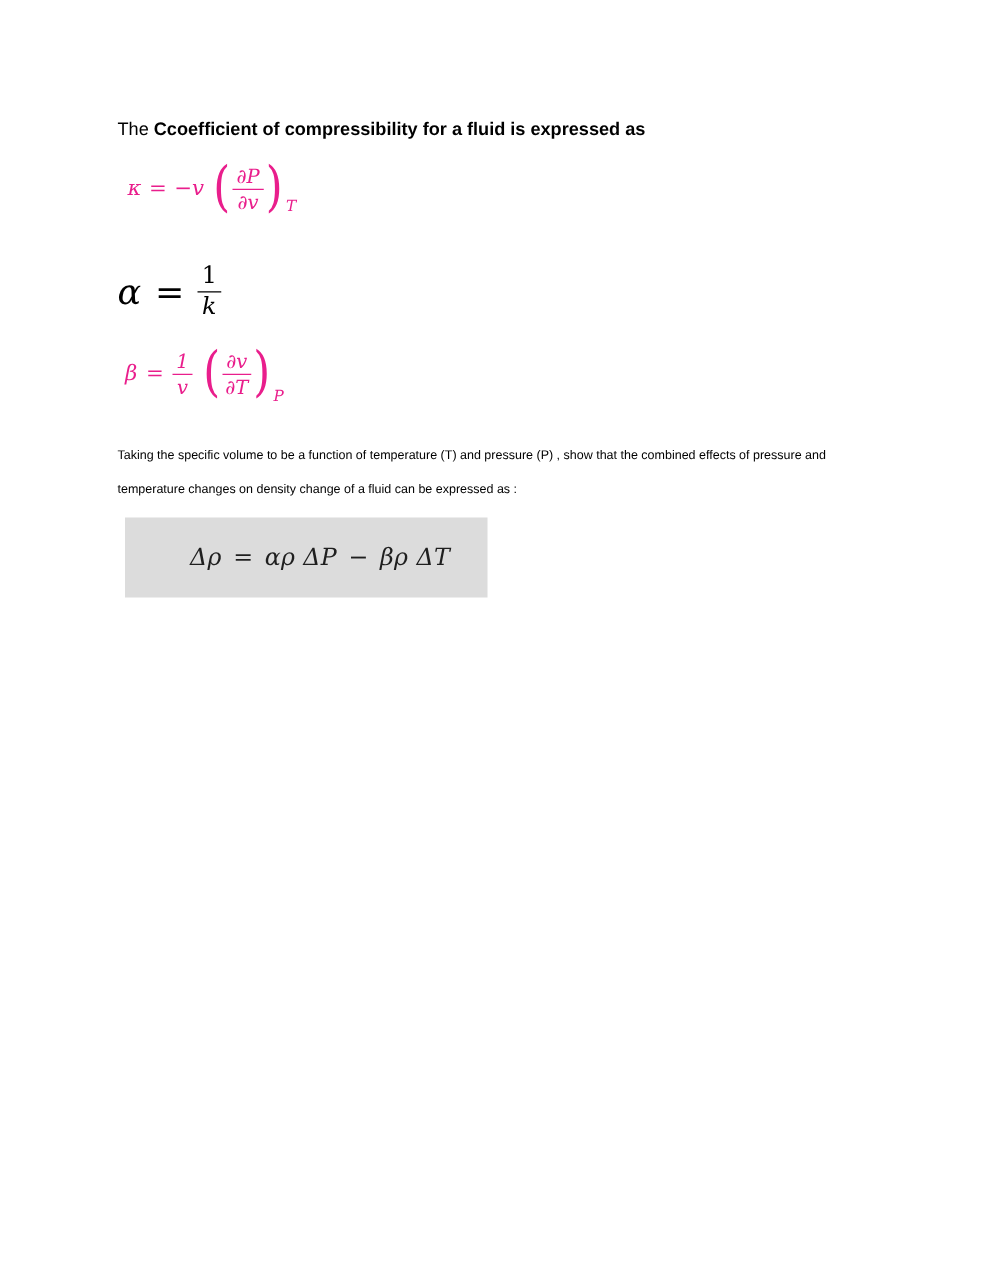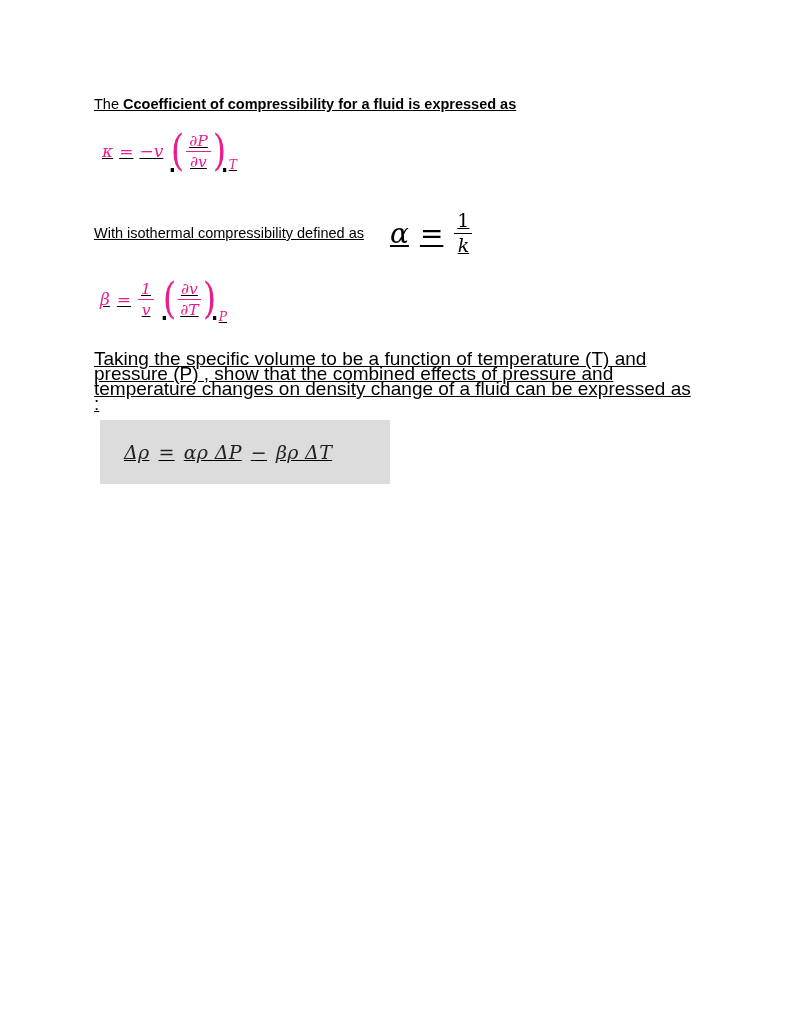--- a/index.html
+++ b/index.html
@@ -12,7 +12,7 @@
     color: #000000;
     overflow: hidden;
   }
-  .content { padding: 95px 56px 0 94px; text-decoration: underline; }
+  .content { padding: 95px 56px 0 94px; }
 
   .intro-line { font-size: 14.5px; line-height: 18px; margin: 0 0 14px 0; }
   .body-text { font-size: 14.5px; }

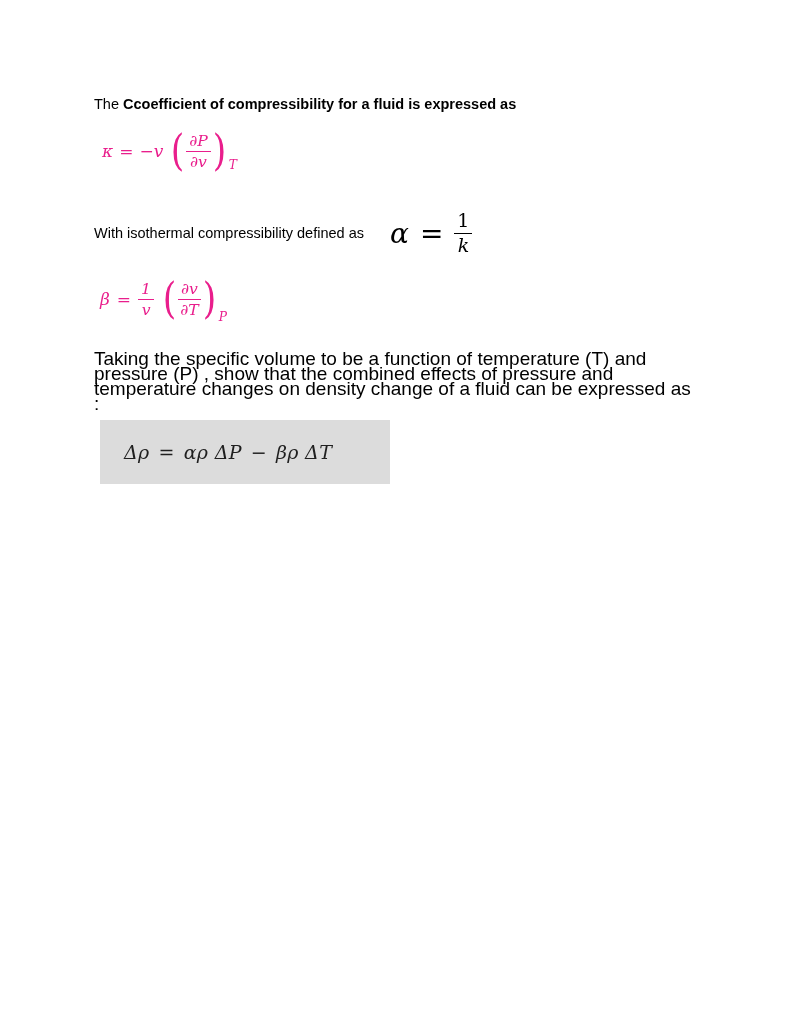--- a/index.html
+++ b/index.html
@@ -99,7 +99,6 @@
     </div>
 
     <div class="iso-row">
-      <span class="body-text">With isothermal compressibility defined as</span>
       <span class="eq-alpha math">
         <span>α</span>
         <span>=</span>

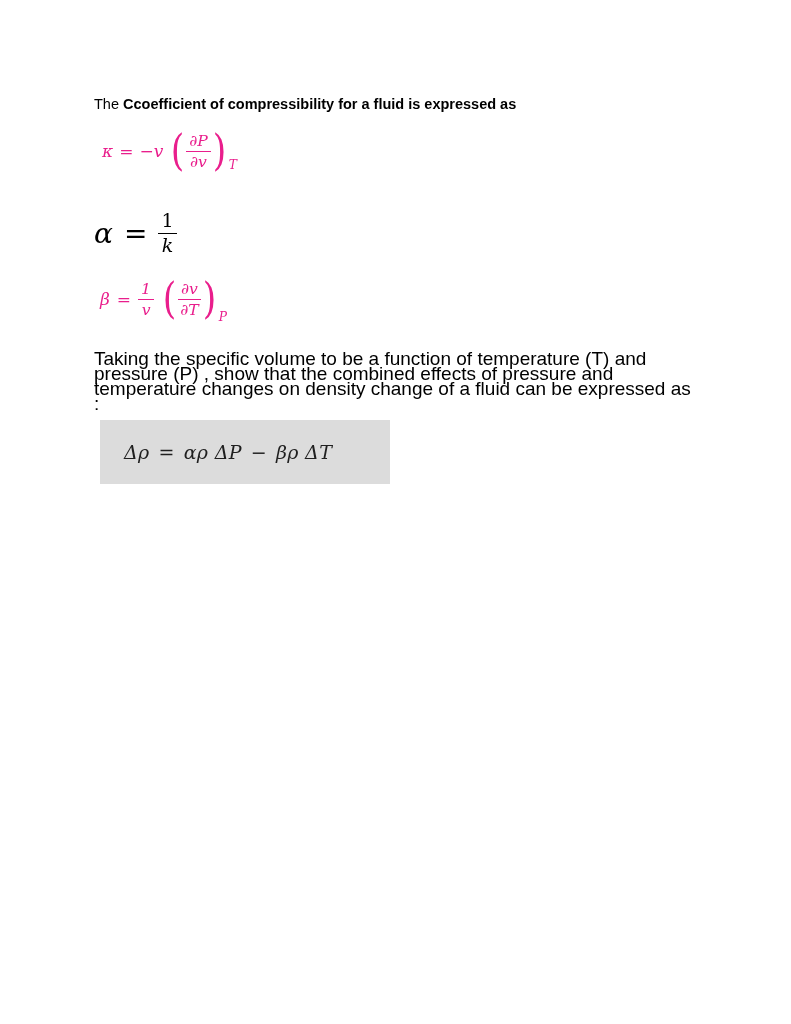--- a/index.html
+++ b/index.html
@@ -55,7 +55,7 @@
   .eq-beta { font-size: 17px; height: 56px; margin: 0 0 24px 6px; }
   .eq-beta .tok { margin-right: 7px; }
 
-  .paragraph { font-size: 19px; line-height: 15px; max-width: 602px; margin: 0 0 9px 0; }
+  .paragraph { font-size: 10px; line-height: 27px; max-width: 602px; margin: 0 0 9px 0; }
 
   .result-box {
     width: 266px;

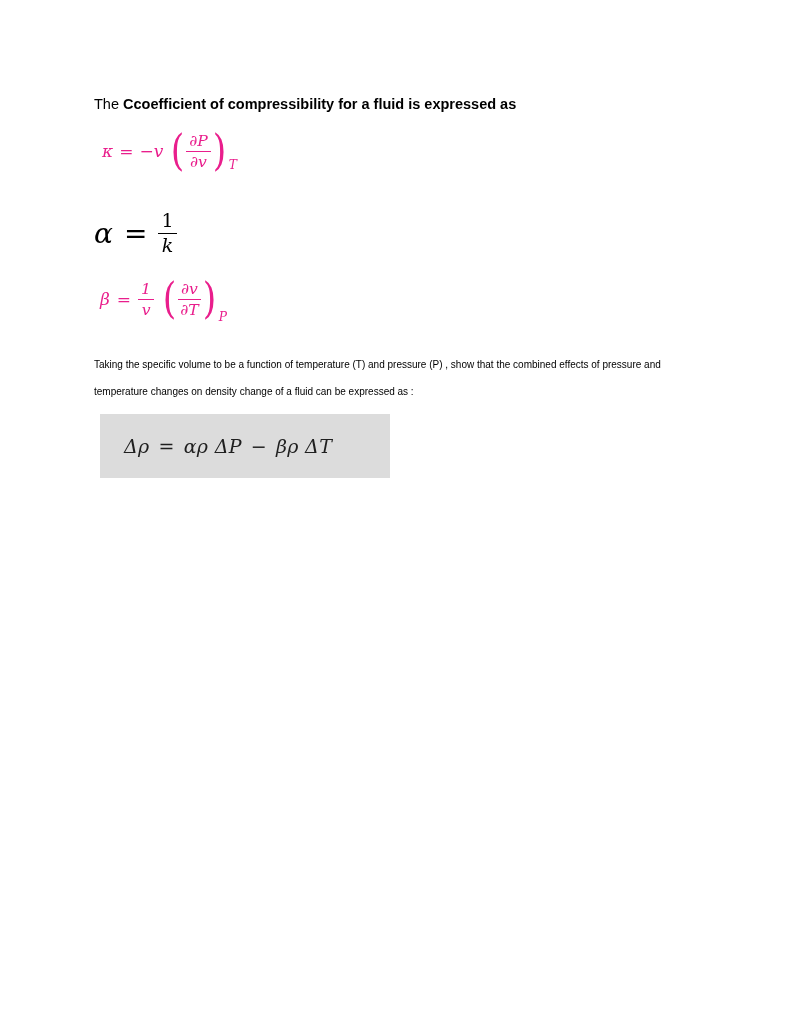--- a/index.html
+++ b/index.html
@@ -75,6 +75,7 @@
     align-items: flex-start;
     gap: 9px;
     letter-spacing: 0.3px;
+    margin-left: 28px;
   }
 </style>
 </head>

